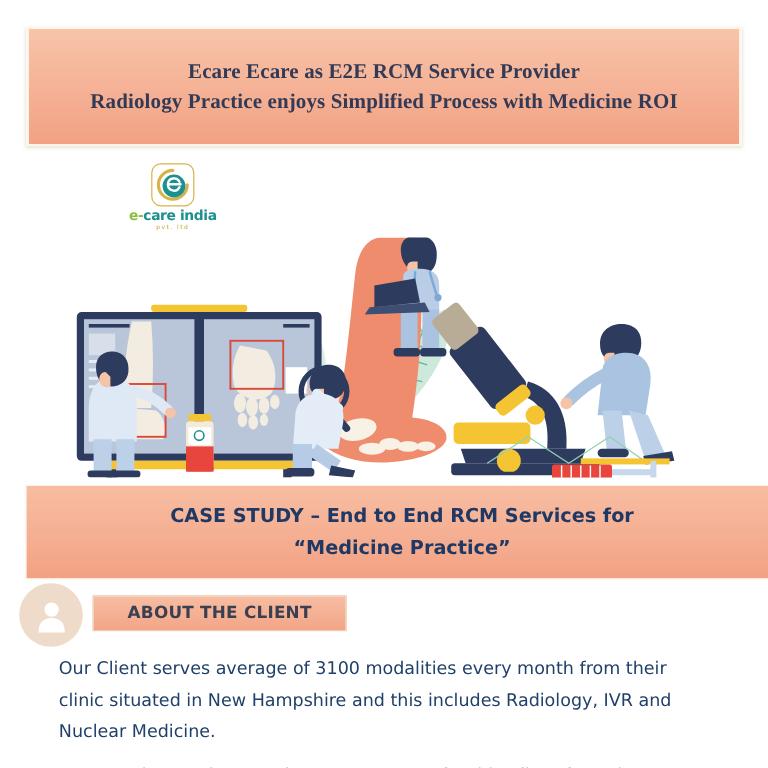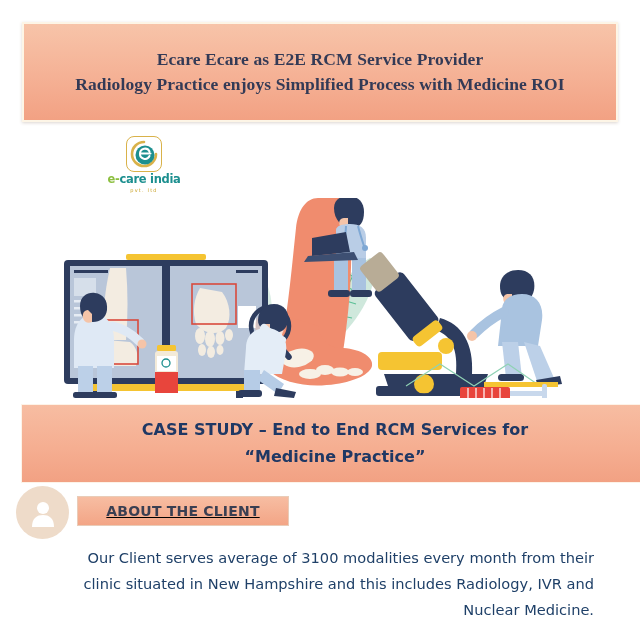--- a/index.html
+++ b/index.html
@@ -153,7 +153,6 @@
     display: flex;
     align-items: center;
     justify-content: center;
-    text-decoration: underline;
   }
   .about-chip-label {
     font-family: "DejaVu Sans", sans-serif;

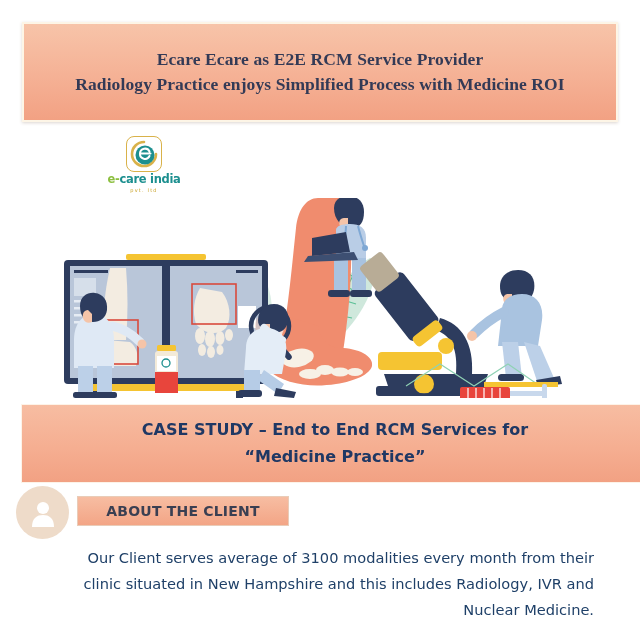--- a/index.html
+++ b/index.html
@@ -175,7 +175,6 @@
     line-height: 26px;
     color: #1f4068;
     margin-bottom: 11px;
-    text-align: right;
   }
   .para:last-child { margin-bottom: 0; }
 </style>

